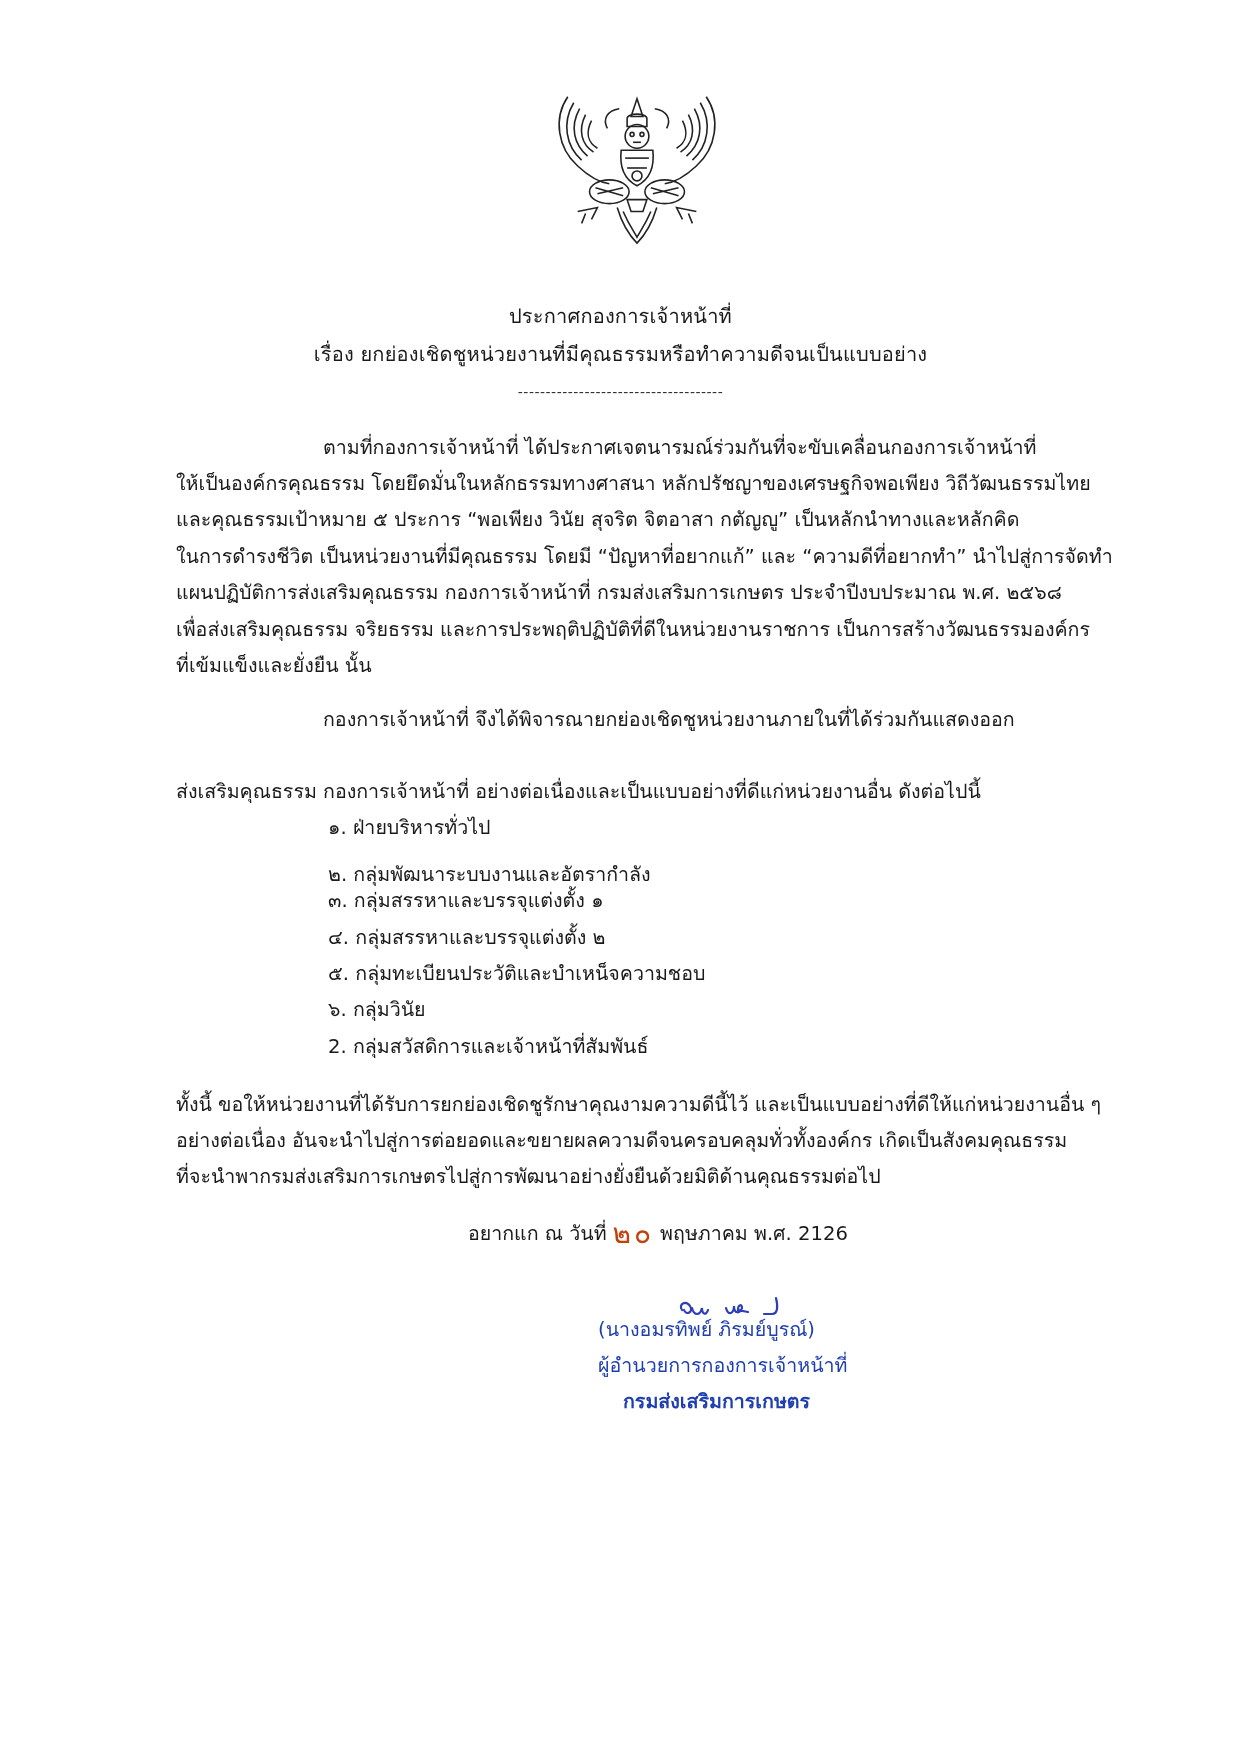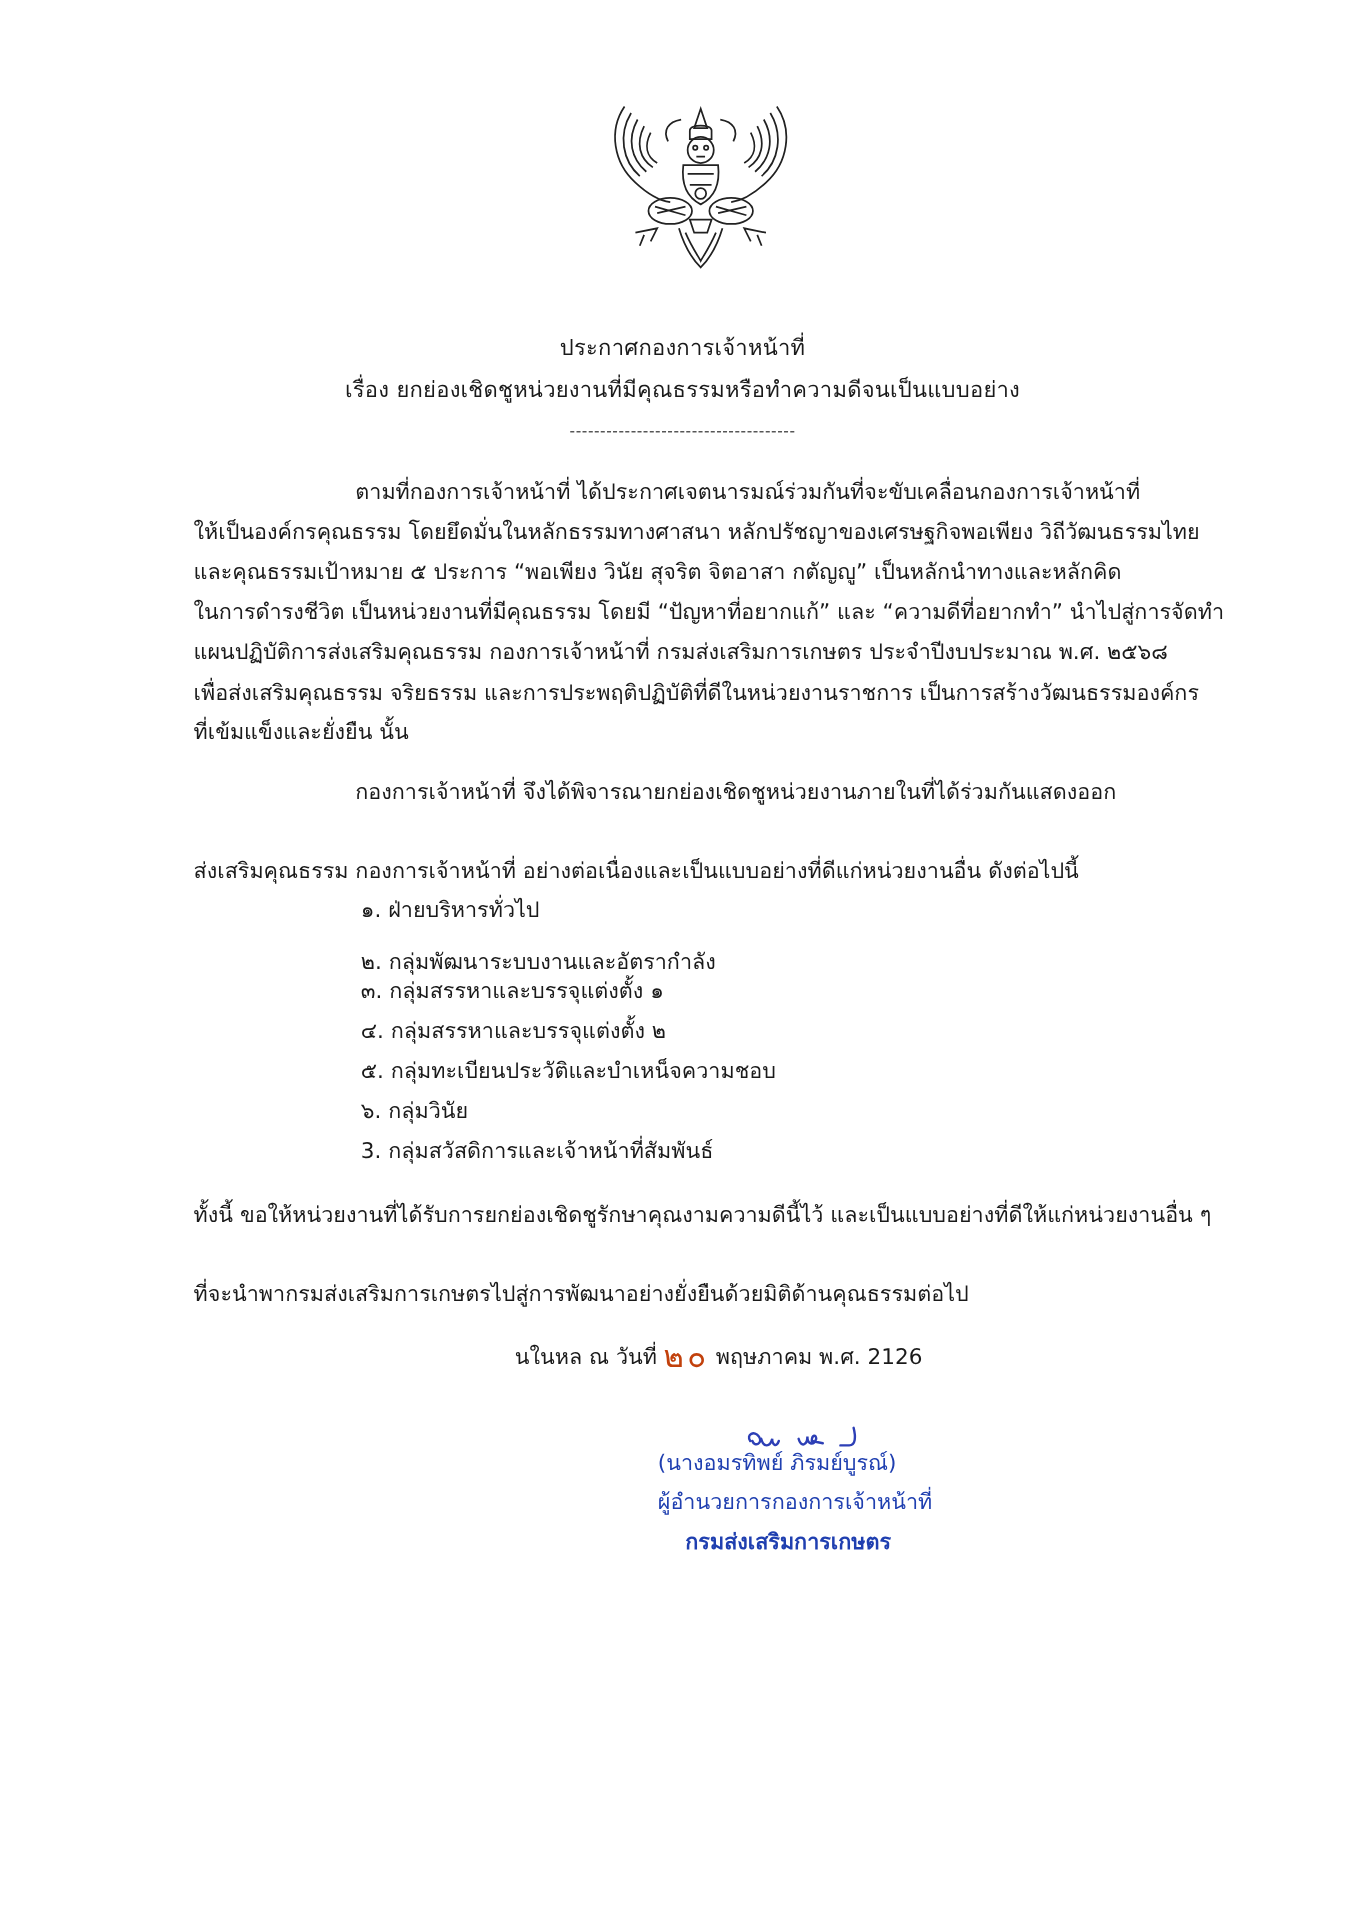--- a/index.html
+++ b/index.html
@@ -155,7 +155,7 @@
   <div class="line list-item" style="top:928px;">๔. กลุ่มสรรหาและบรรจุแต่งตั้ง ๒</div>
   <div class="line list-item" style="top:964px;">๕. กลุ่มทะเบียนประวัติและบำเหน็จความชอบ</div>
   <div class="line list-item" style="top:1000px;">๖. กลุ่มวินัย</div>
-  <div class="line list-item" style="top:1037px;">3. กลุ่มสวัสดิการและเจ้าหน้าที่สัมพันธ์</div>
+  <div class="line list-item" style="top:1037px;">2. กลุ่มสวัสดิการและเจ้าหน้าที่สัมพันธ์</div>
 
   <div class="line body-left" style="top:1095px;">ทั้งนี้ ขอให้หน่วยงานที่ได้รับการยกย่องเชิดชูรักษาคุณงามความดีนี้ไว้ และเป็นแบบอย่างที่ดีให้แก่หน่วยงานอื่น ๆ</div>
   <div class="line body-left" style="top:1167px;">ที่จะนำพากรมส่งเสริมการเกษตรไปสู่การพัฒนาอย่างยั่งยืนด้วยมิติด้านคุณธรรมต่อไป</div>

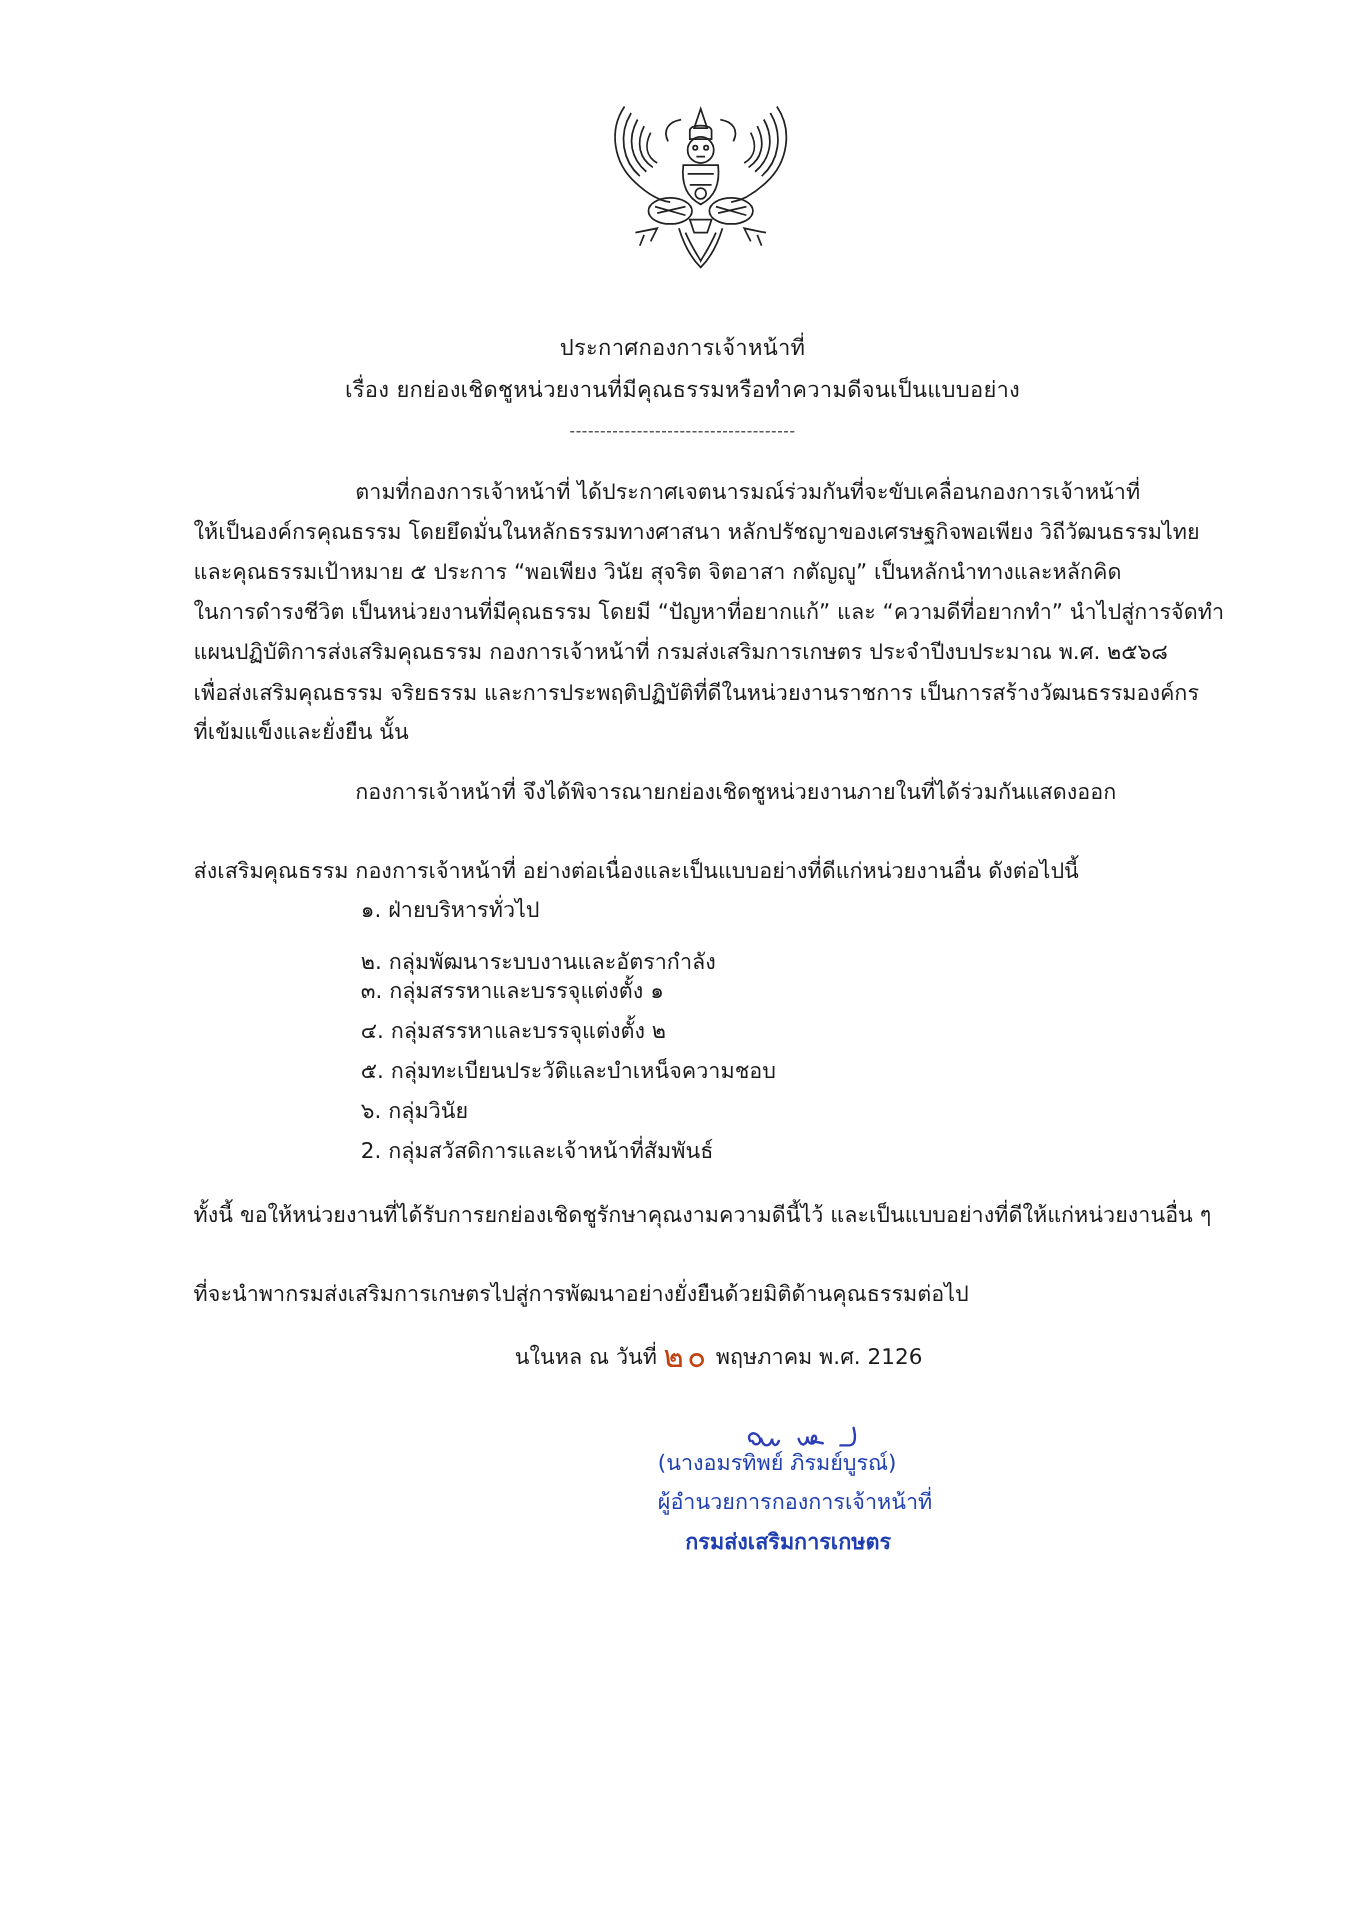--- a/index.html
+++ b/index.html
@@ -158,6 +158,7 @@
   <div class="line list-item" style="top:1037px;">2. กลุ่มสวัสดิการและเจ้าหน้าที่สัมพันธ์</div>
 
   <div class="line body-left" style="top:1095px;">ทั้งนี้ ขอให้หน่วยงานที่ได้รับการยกย่องเชิดชูรักษาคุณงามความดีนี้ไว้ และเป็นแบบอย่างที่ดีให้แก่หน่วยงานอื่น ๆ</div>
+  <div class="line body-left" style="top:1131px;">อย่างต่อเนื่อง อันจะนำไปสู่การต่อยอดและขยายผลความดีจนครอบคลุมทั่วทั้งองค์กร เกิดเป็นสังคมคุณธรรม</div>
   <div class="line body-left" style="top:1167px;">ที่จะนำพากรมส่งเสริมการเกษตรไปสู่การพัฒนาอย่างยั่งยืนด้วยมิติด้านคุณธรรมต่อไป</div>
 
   <div class="line date-line">

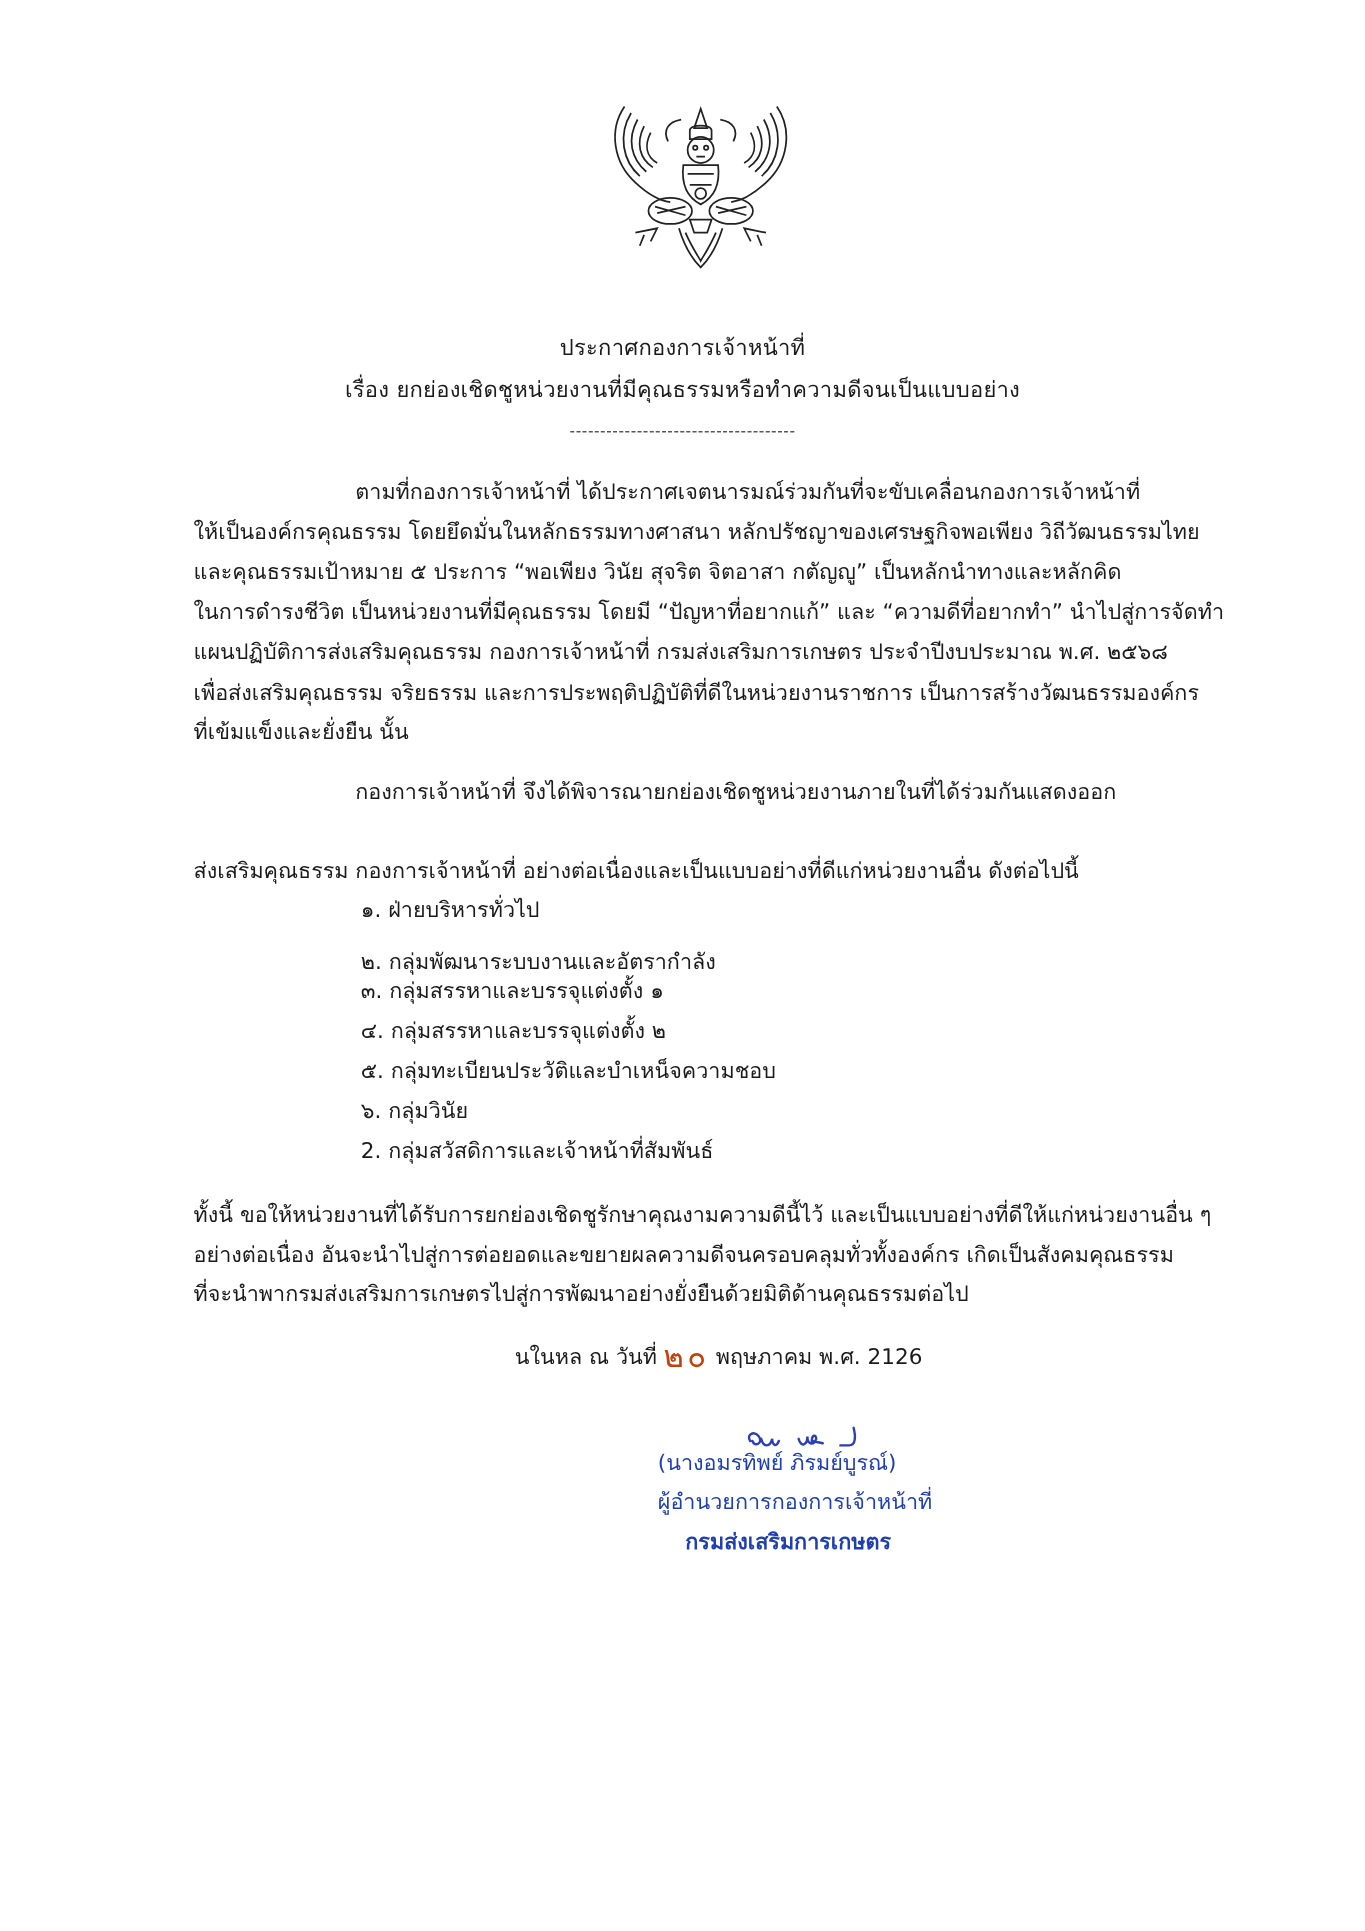--- a/index.html
+++ b/index.html
@@ -162,7 +162,7 @@
   <div class="line body-left" style="top:1167px;">ที่จะนำพากรมส่งเสริมการเกษตรไปสู่การพัฒนาอย่างยั่งยืนด้วยมิติด้านคุณธรรมต่อไป</div>
 
   <div class="line date-line">
-    <span>นในหล ณ วันที่</span><span class="date-hand">๒๐</span><span>พฤษภาคม พ.ศ. 2126</span>
+    <span>อยากแก ณ วันที่</span><span class="date-hand">๒๐</span><span>พฤษภาคม พ.ศ. 2126</span>
   </div>
 
   <div class="signature-scrawl">

